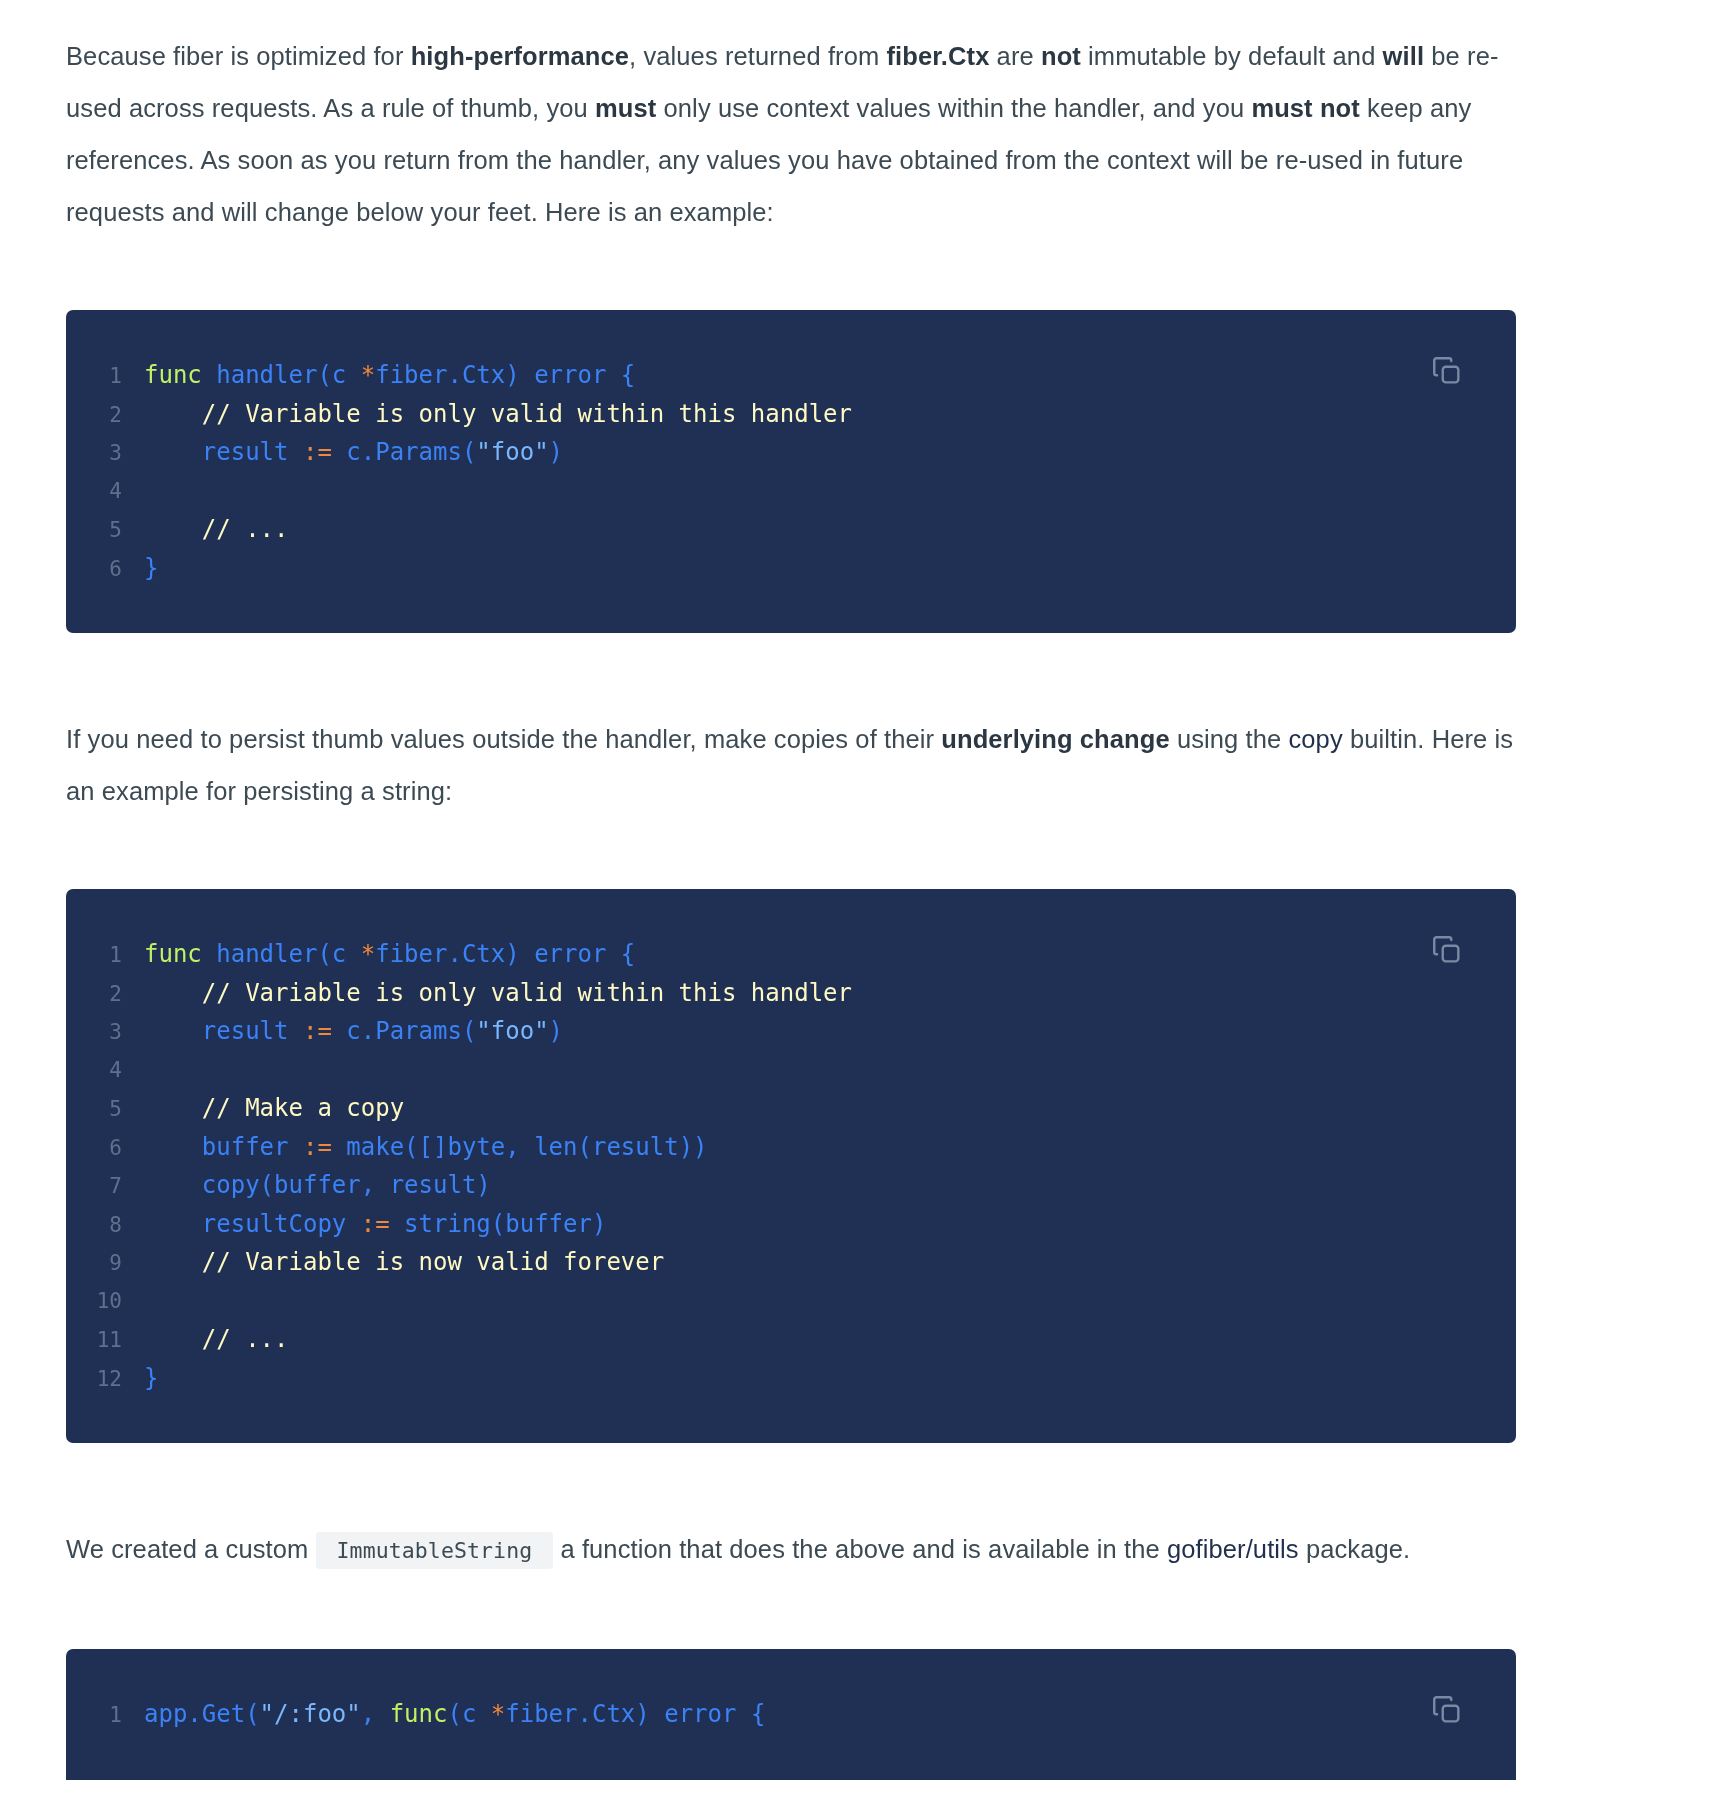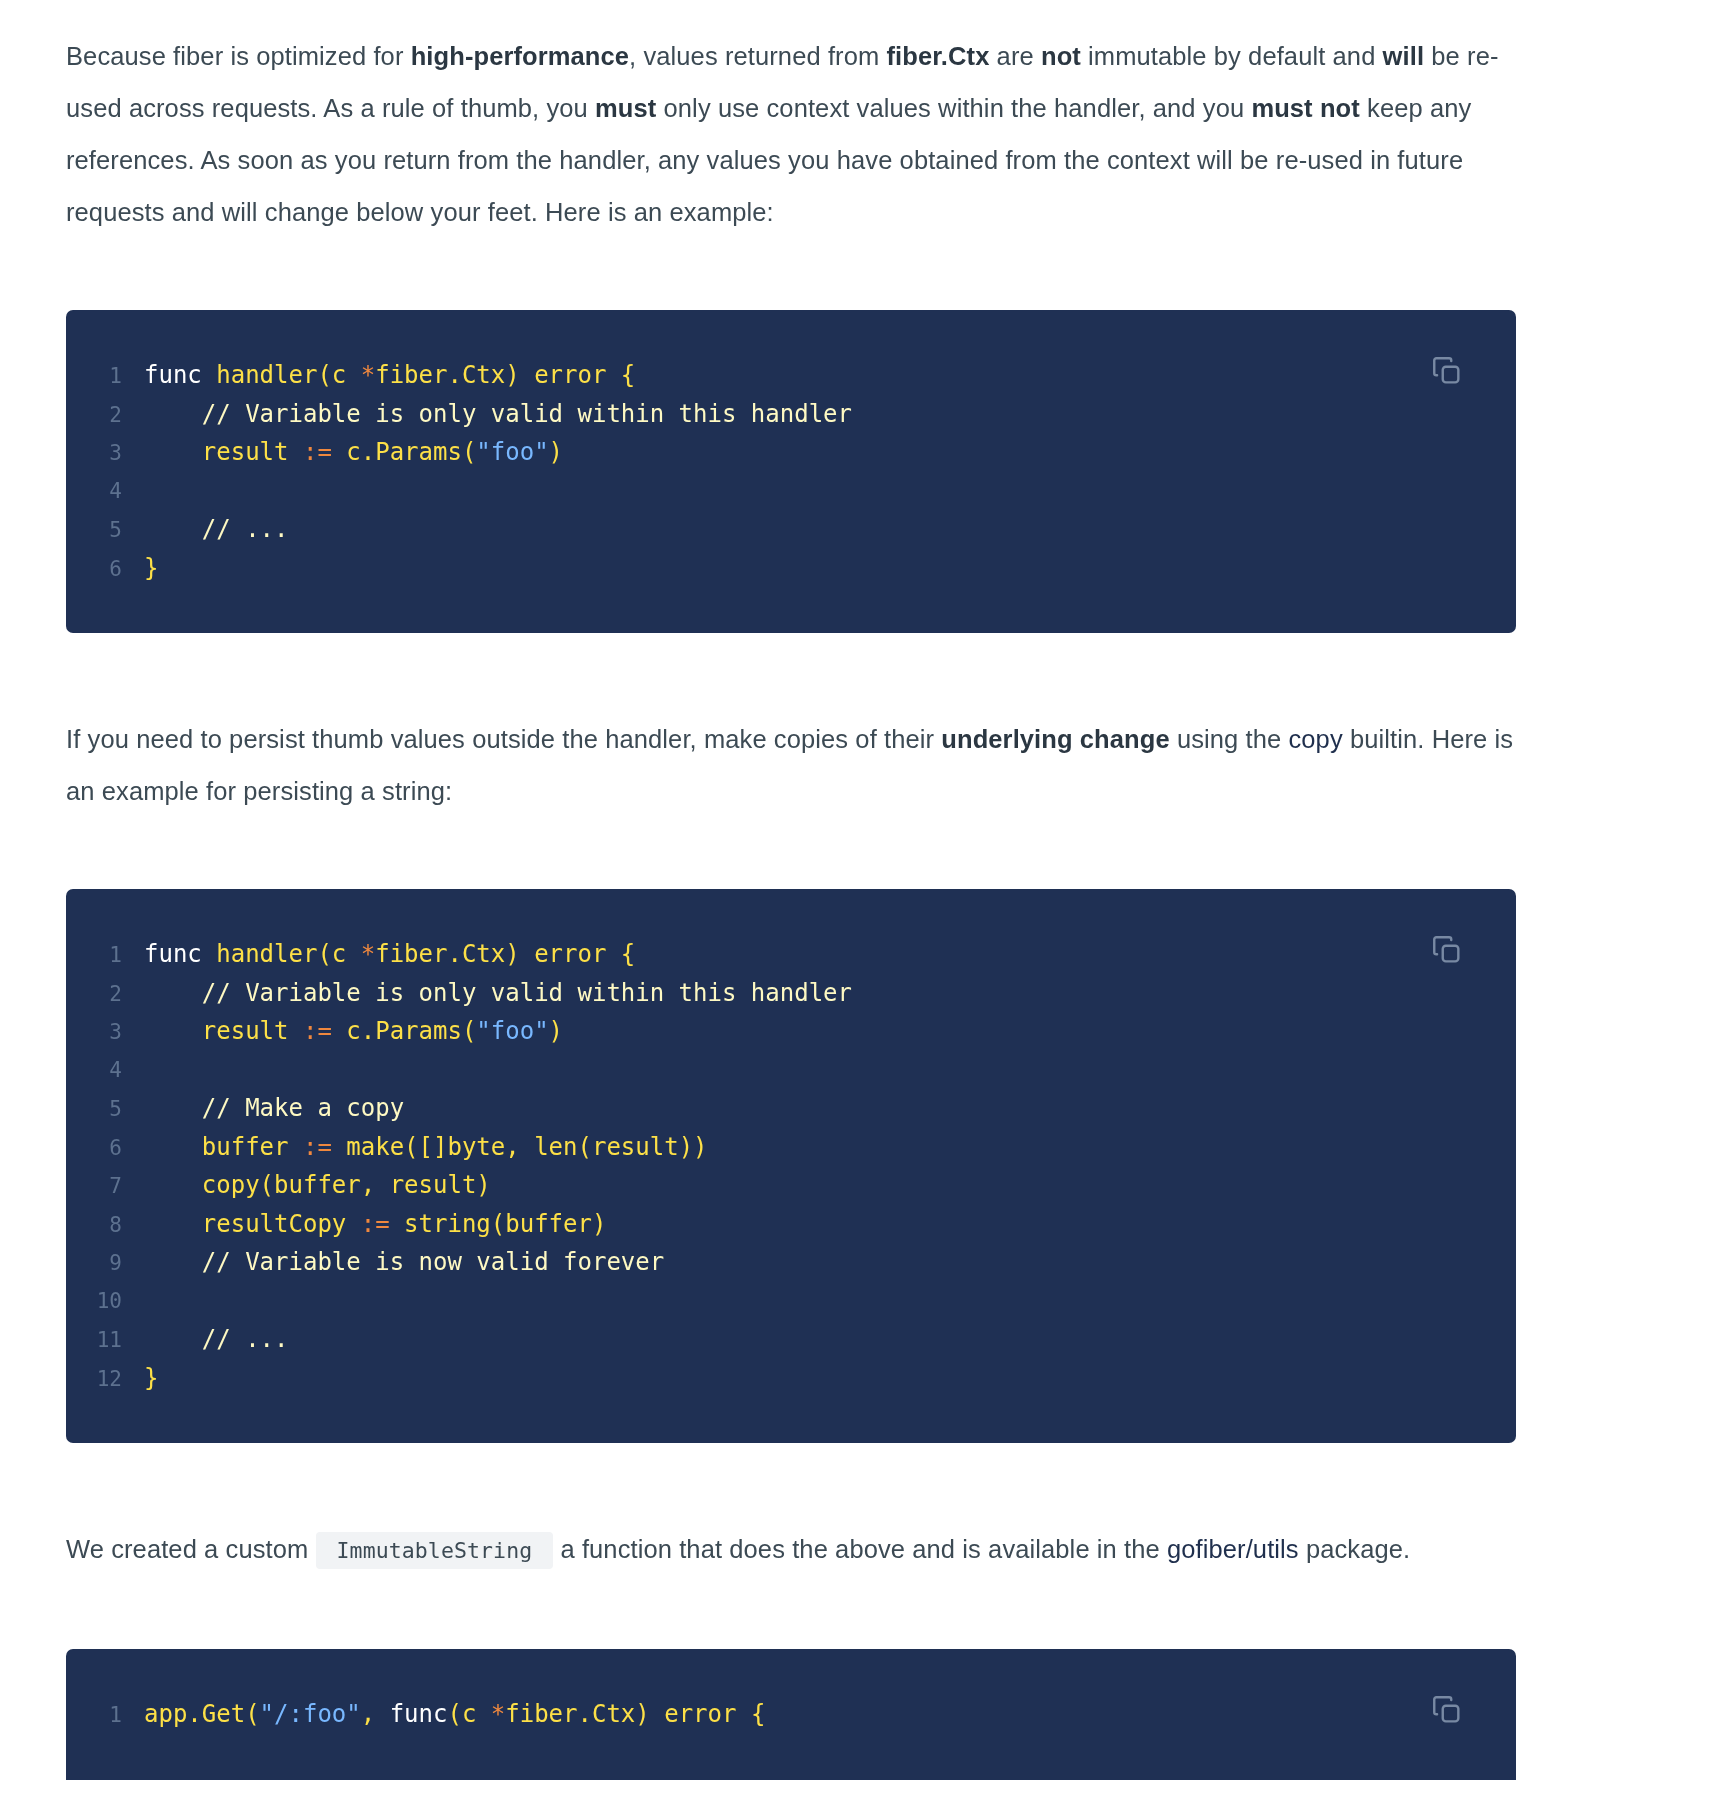--- a/index.html
+++ b/index.html
@@ -90,7 +90,7 @@
     color: #e6edf3;
     white-space: pre;
   }
-  .tok-kw   { color: #ffffff; }
+  .tok-kw   { color: #bef264; }
   .tok-op   { color: #f0883e; }
   .tok-str  { color: #79b8ff; }
   .tok-cmt  { color: #fef9c3; }

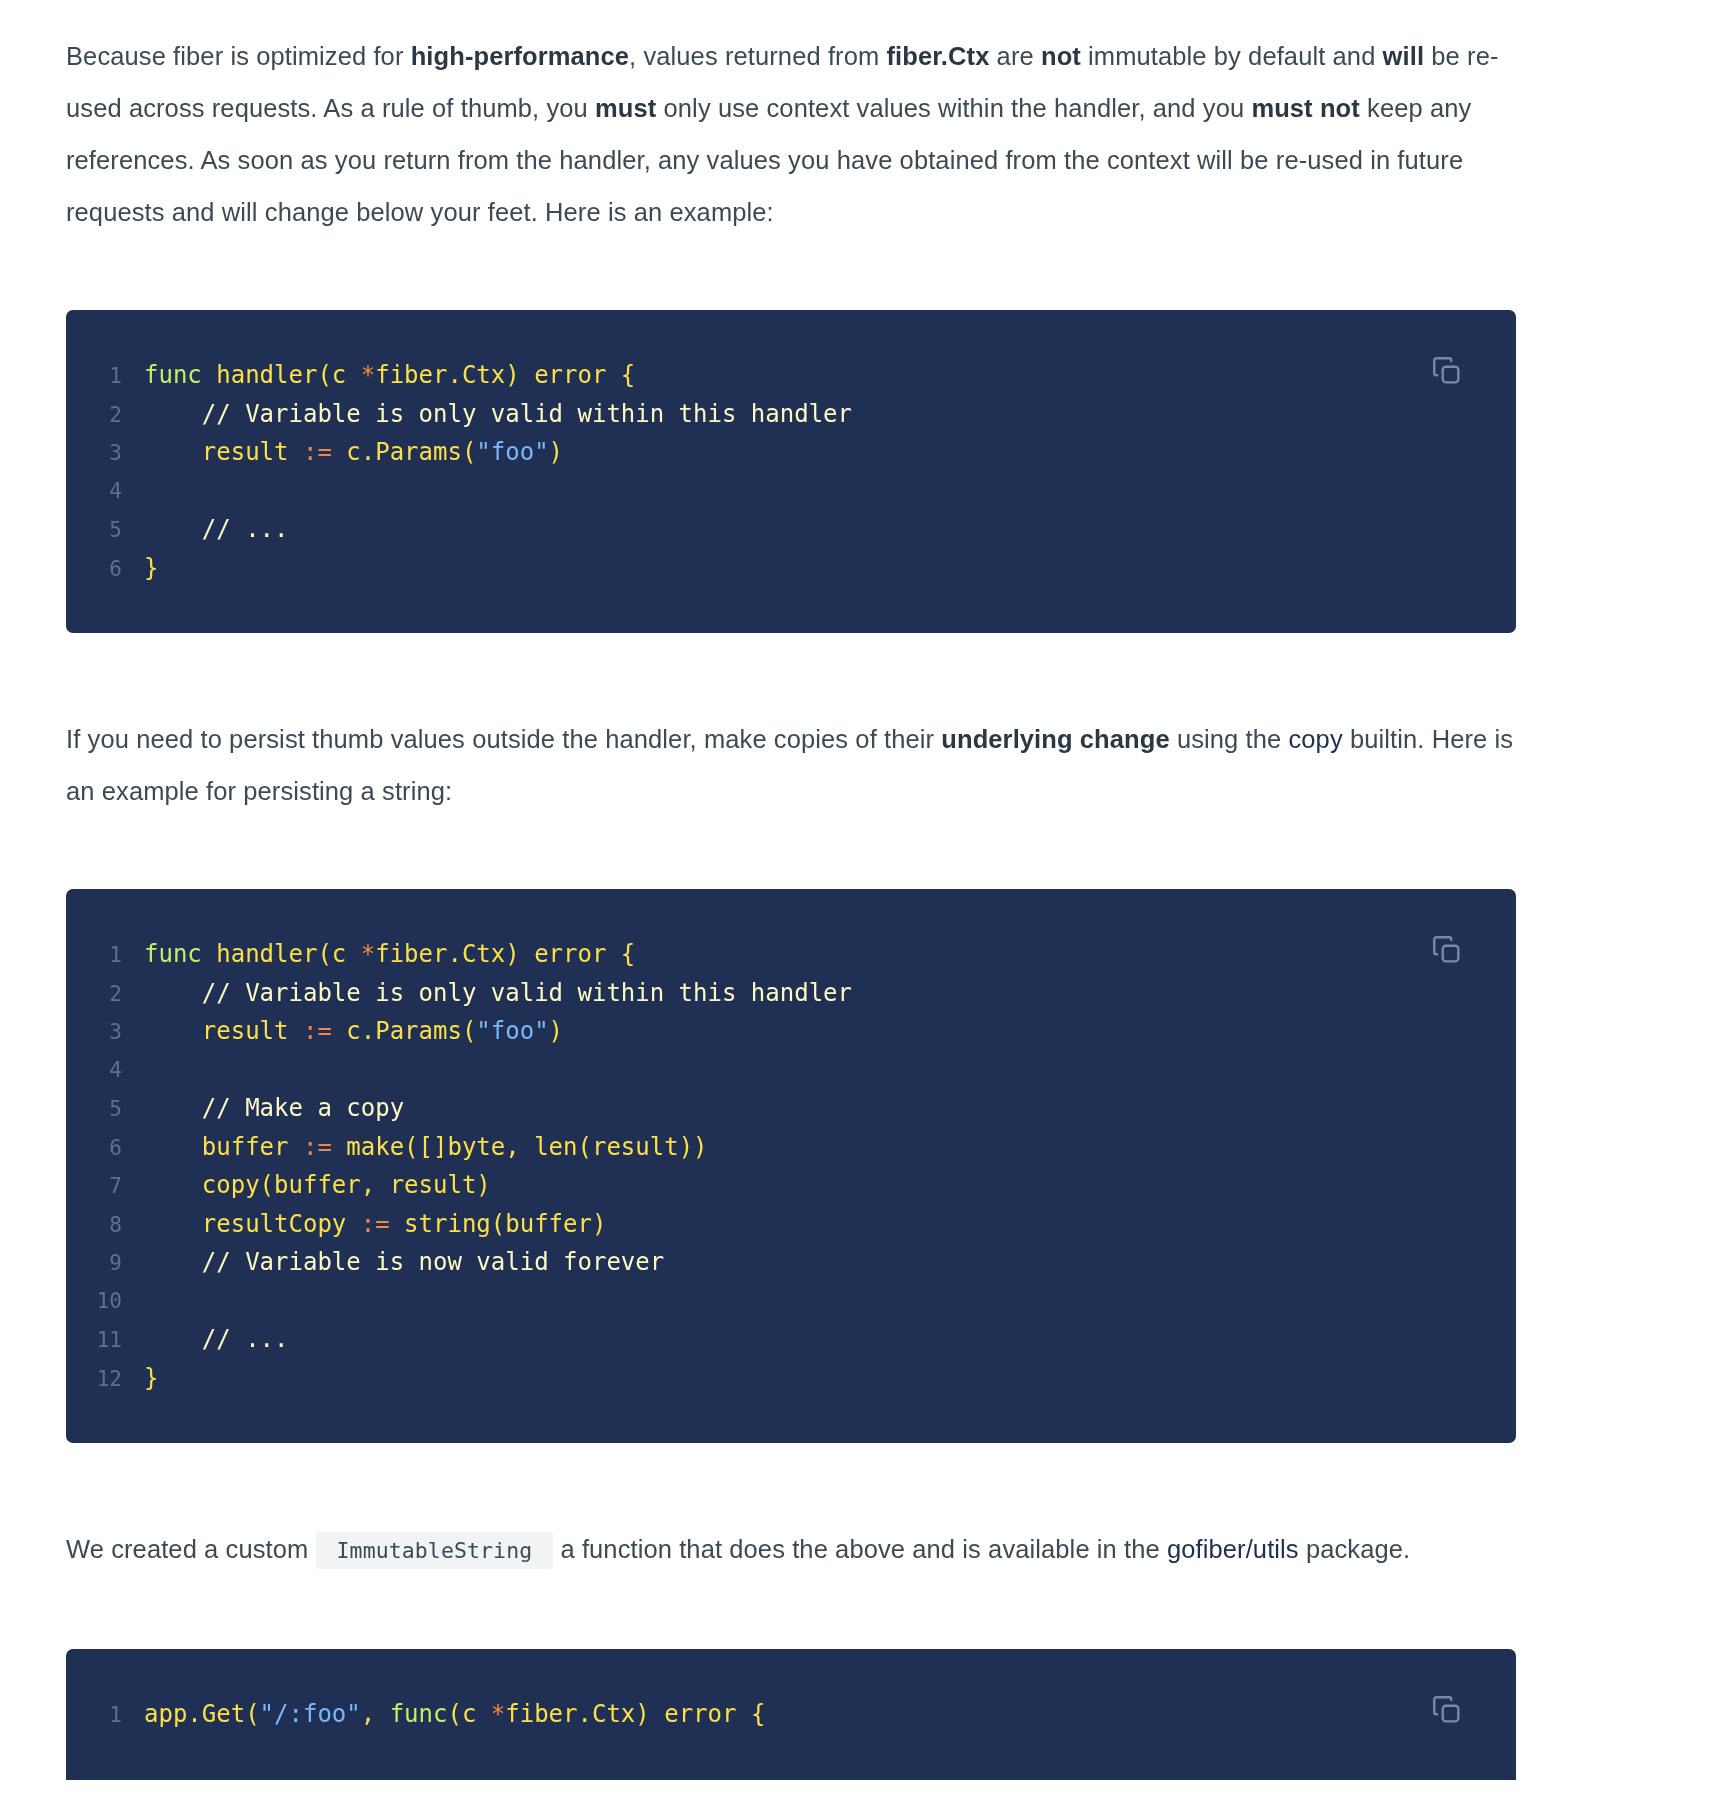--- a/index.html
+++ b/index.html
@@ -94,7 +94,7 @@
   .tok-op   { color: #f0883e; }
   .tok-str  { color: #79b8ff; }
   .tok-cmt  { color: #fef9c3; }
-  .tok-plain{ color: #fde047; }
+  .tok-plain{ color: #3b82f6; }
 
   .copy-btn {
     position: absolute;

